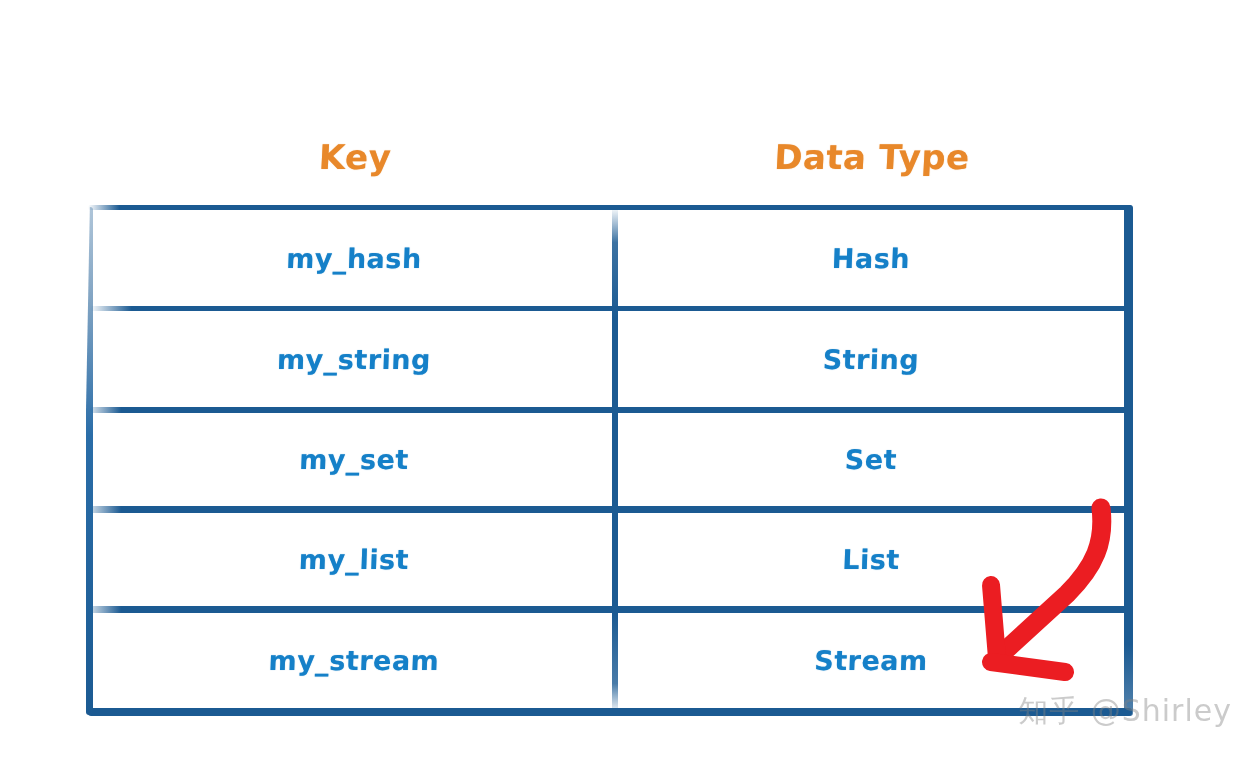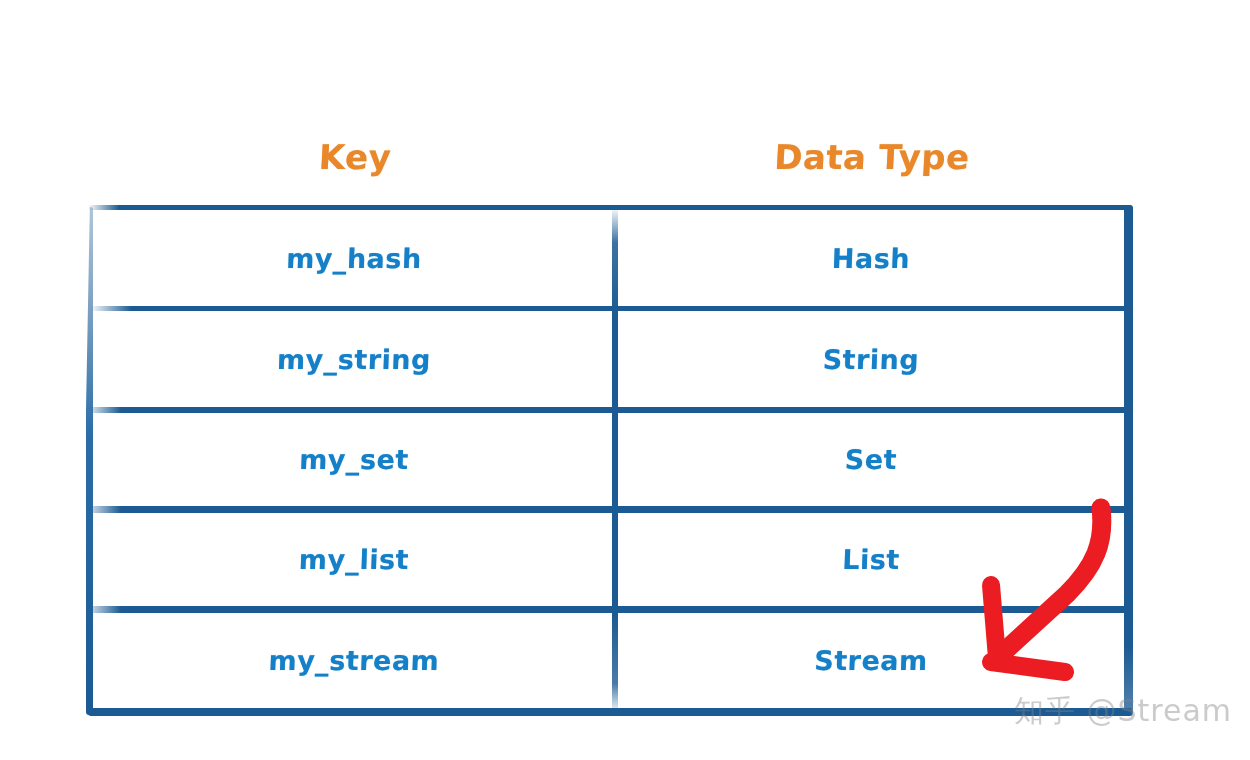--- a/index.html
+++ b/index.html
@@ -176,7 +176,7 @@
     <path d="M36 172 L 110 182" fill="none" stroke="#eb1d22" stroke-width="18" stroke-linecap="round"></path>
   </svg>
 
-  <div id="watermark">知乎 @Stream</div>
+  <div id="watermark">知乎 @Shirley</div>
 
 </div>
 

